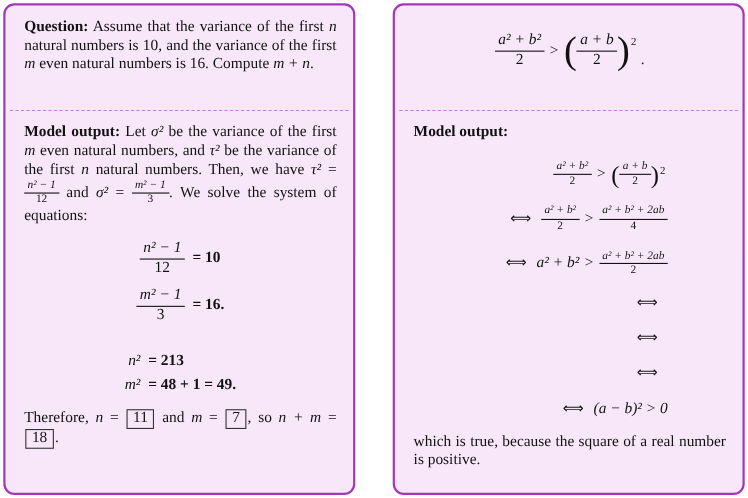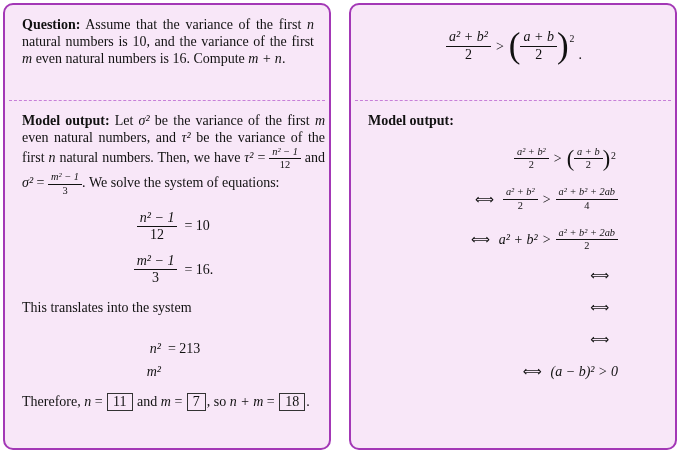--- a/index.html
+++ b/index.html
@@ -8,7 +8,7 @@
     font-family:"Liberation Serif","DejaVu Serif",serif;
     font-size:14px; overflow:hidden;
   }
-  .wrap { display:flex; gap:18px; padding:3px; }
+  .wrap { display:flex; gap:34px; padding:3px; }
   .card {
     width:328px; height:447px; box-sizing:border-box;
     border:2.5px solid #a338b6; border-radius:10px;

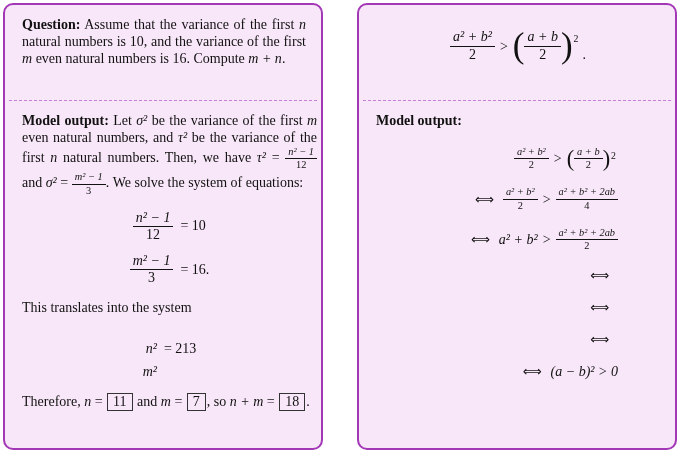--- a/index.html
+++ b/index.html
@@ -20,7 +20,7 @@
     text-align:justify; line-height:17px;
   }
   .sep { border-top:1.5px dashed #c77fd8; margin:0 4px; }
-  .msec { padding:11px 4px 8px 17px; text-align:justify; line-height:17px; }
+  .msec { padding:11px 15px 8px 17px; text-align:justify; line-height:17px; }
   .lbl { font-weight:700; }
   .mi { font-style:italic; }
   

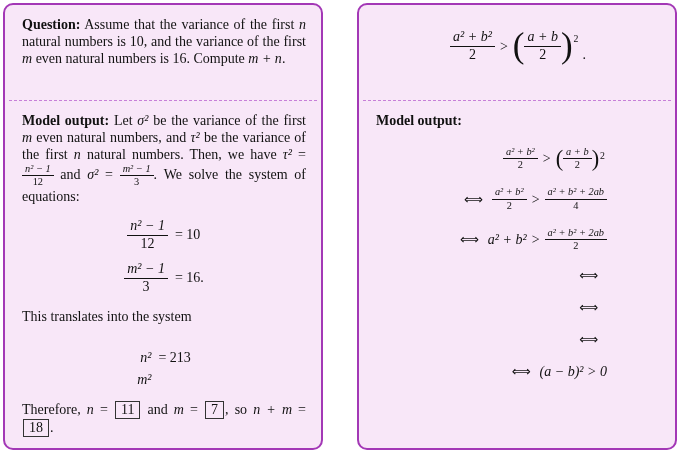--- a/index.html
+++ b/index.html
@@ -35,7 +35,7 @@
     row-gap:9px; margin:13px 0 12px; line-height:1.2;
   }
   .eqgrid .lhs { justify-self:end; }
-  .eqgrid .rhs { justify-self:start; padding-left:7px; }
+  .eqgrid .rhs { justify-self:start; padding-left:7px;font-weight:bold; }
   .eqgrid2 { row-gap:6px; margin:25px 0 10px; }
   
   .abox {

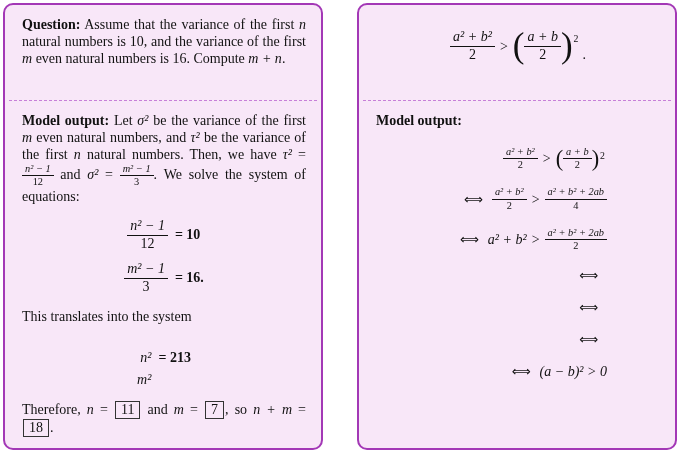--- a/index.html
+++ b/index.html
@@ -83,7 +83,6 @@
         <div class="rhs">= 16.</div>
       </div>
 
-      <p class="m-par translate">This translates into the system</p>
 
       <div class="eqgrid eqgrid2">
         <div class="lhs mi">n²</div>

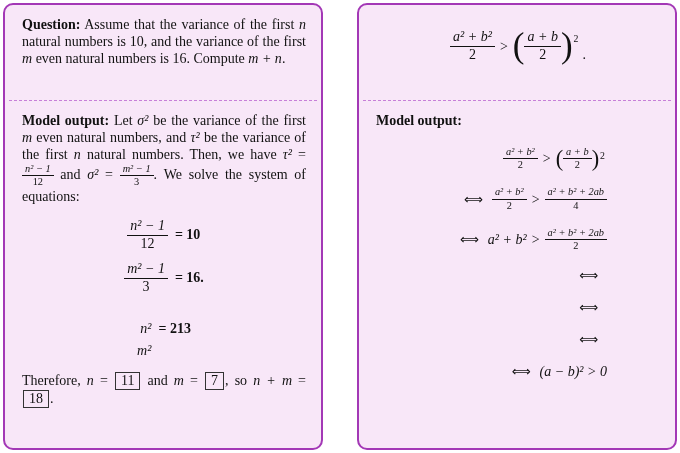--- a/index.html
+++ b/index.html
@@ -88,6 +88,7 @@
         <div class="lhs mi">n²</div>
         <div class="rhs">= 213</div>
         <div class="lhs mi">m²</div>
+        <div class="rhs">= 48 + 1 = 49.</div>
       </div>
 
       <p class="m-par concl"><span>Therefore, </span><span class="mi">n</span><span> = </span><span class="abox">11</span><span> and </span><span class="mi">m</span><span> = </span><span class="abox">7</span><span>, so </span><span class="mi">n + m</span><span> = </span><span class="abox">18</span><span>.</span></p>

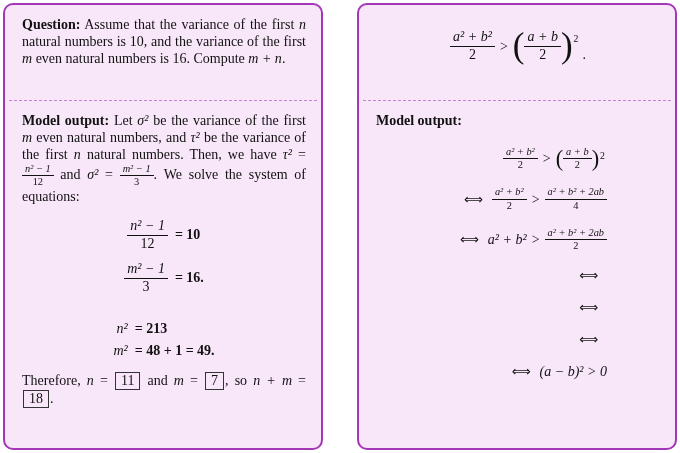--- a/index.html
+++ b/index.html
@@ -168,6 +168,7 @@
         </div>
       </div>
 
+      <p class="m-par">which is true, because the square of a real number is positive.</p>
     </div>
   </div>
 

